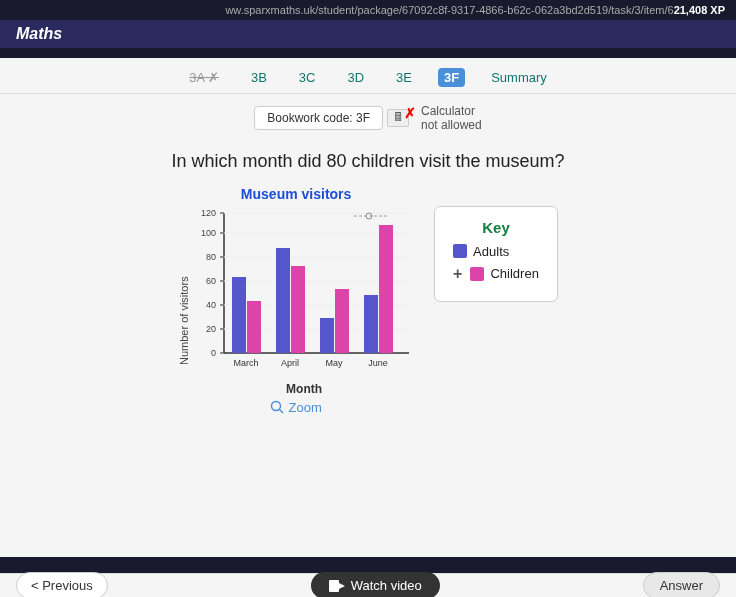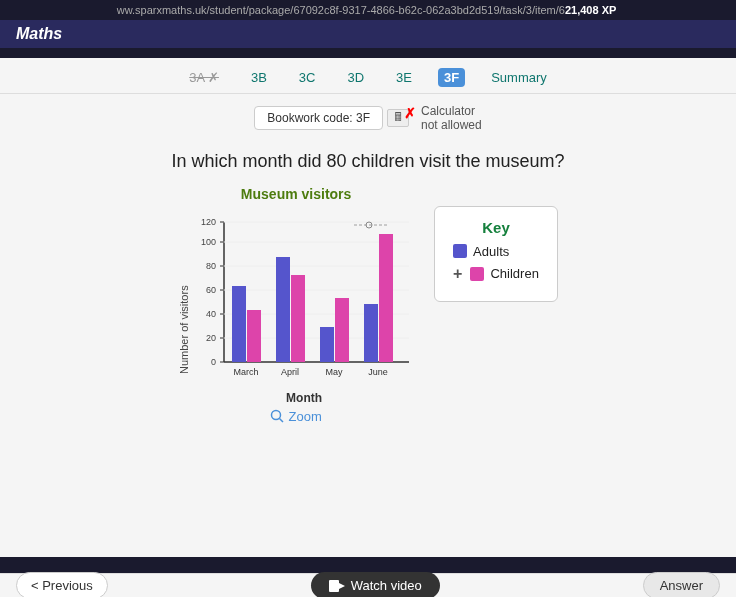--- a/index.html
+++ b/index.html
@@ -21,7 +21,7 @@
       height: 20px;
       display: flex;
       align-items: center;
-      justify-content: center;
+      justify-content: flex-end;
     }
     .xp-badge {
       color: #fff;

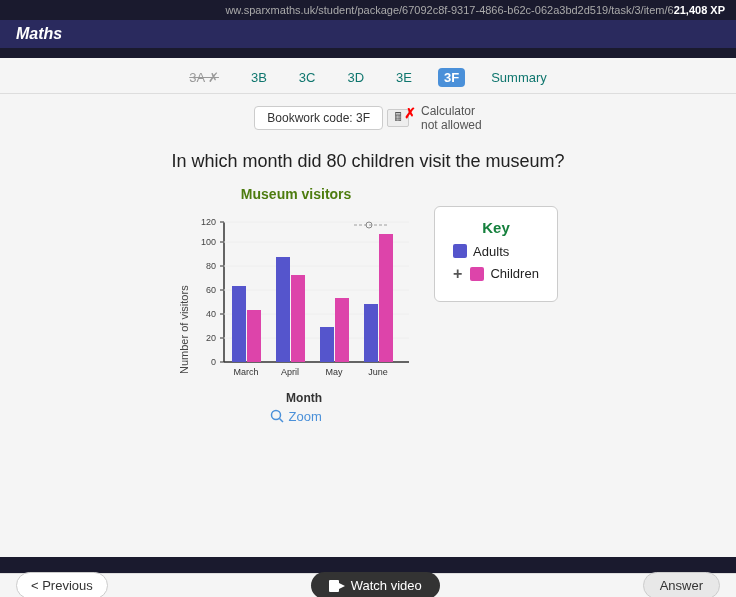--- a/index.html
+++ b/index.html
@@ -137,8 +137,8 @@
     .chart-title {
       font-size: 14px;
       font-weight: bold;
-      color: #4d7c0f;
-      margin-bottom: 15px;
+      color: #1d4ed8;
+      margin-bottom: 6px;
     }
     .chart-inner {
       display: flex;

